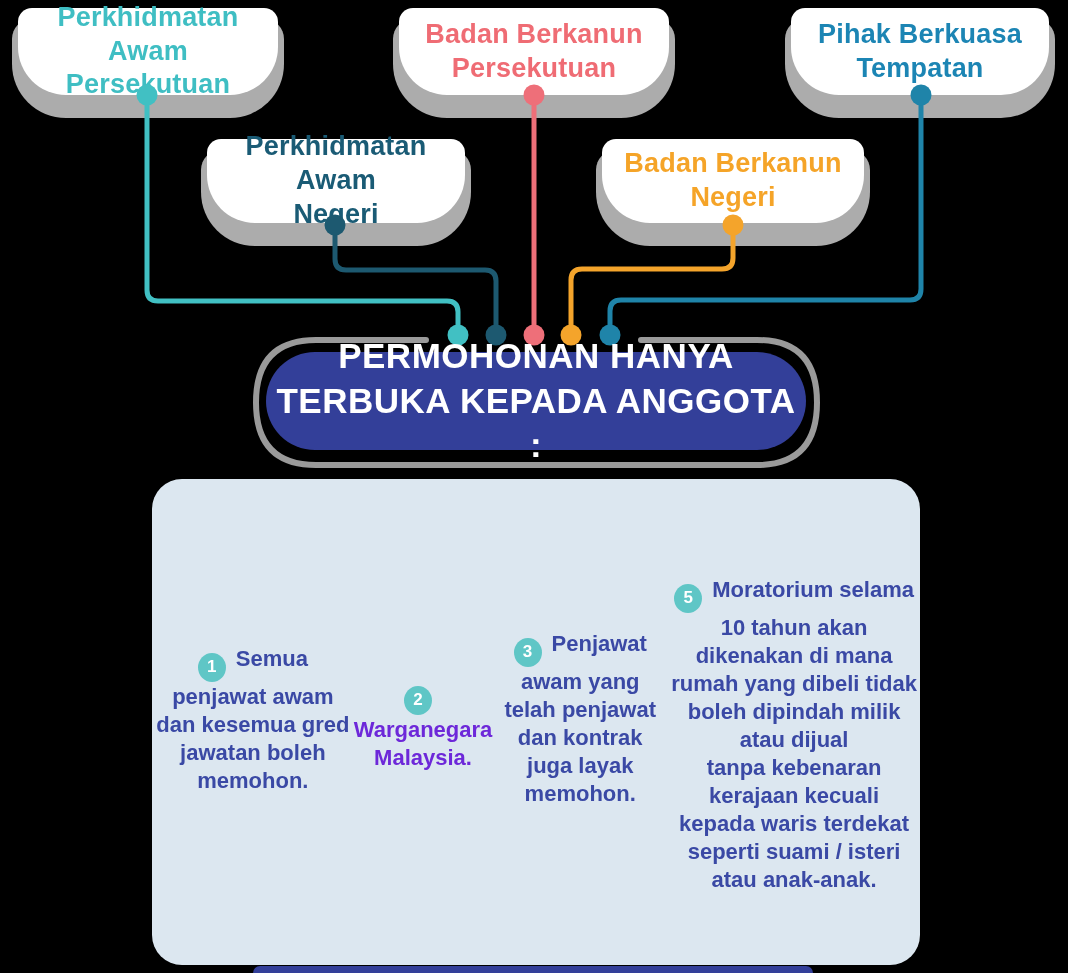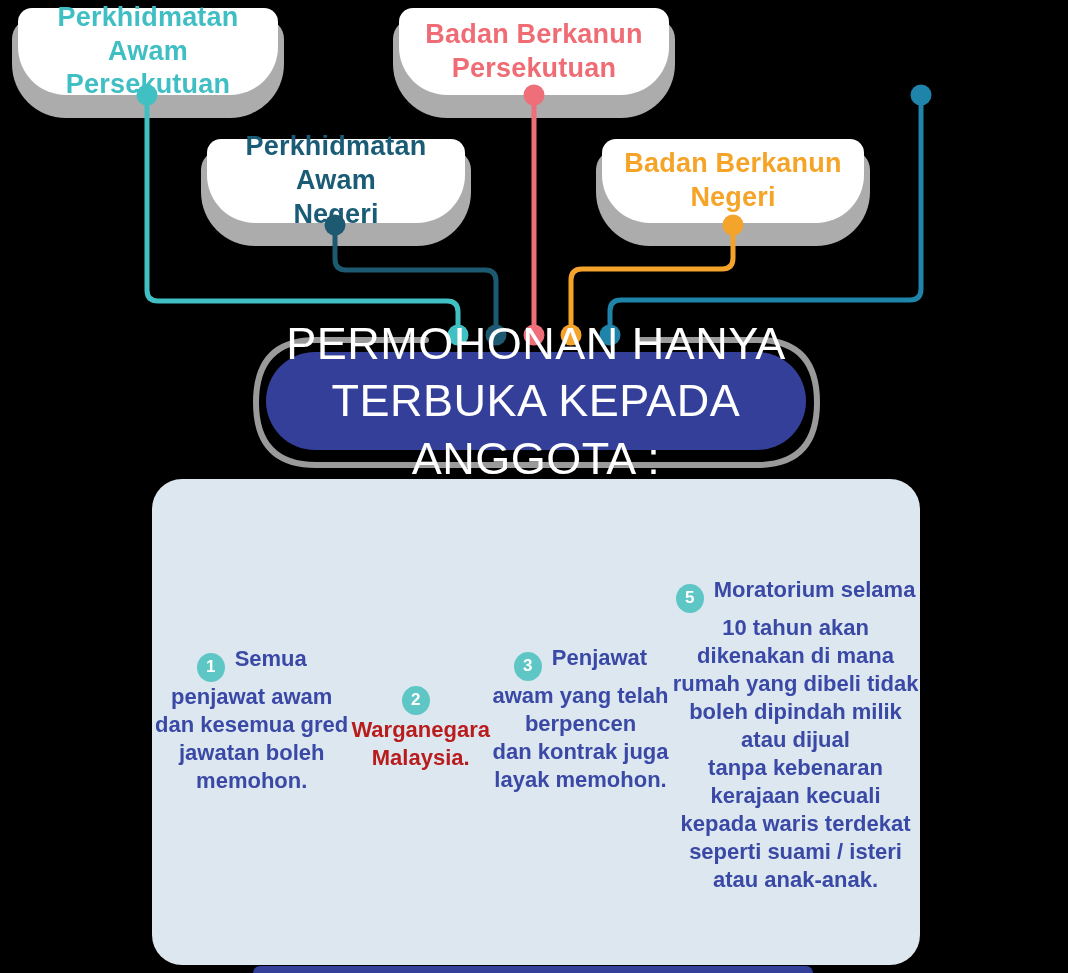--- a/index.html
+++ b/index.html
@@ -73,6 +73,10 @@
 Persekutuan</span>
   </div>
 
+  <div class="orgbox" style="left:791px;top:8px;width:258px;height:87px;">
+    <span class="label" style="color: rgb(28, 133, 180);">Pihak Berkuasa
+Tempatan</span>
+  </div>
 
   <div class="orgbox" style="left:207px;top:139px;width:258px;height:84px;">
     <span class="label" style="color: rgb(26, 91, 117);">Perkhidmatan Awam

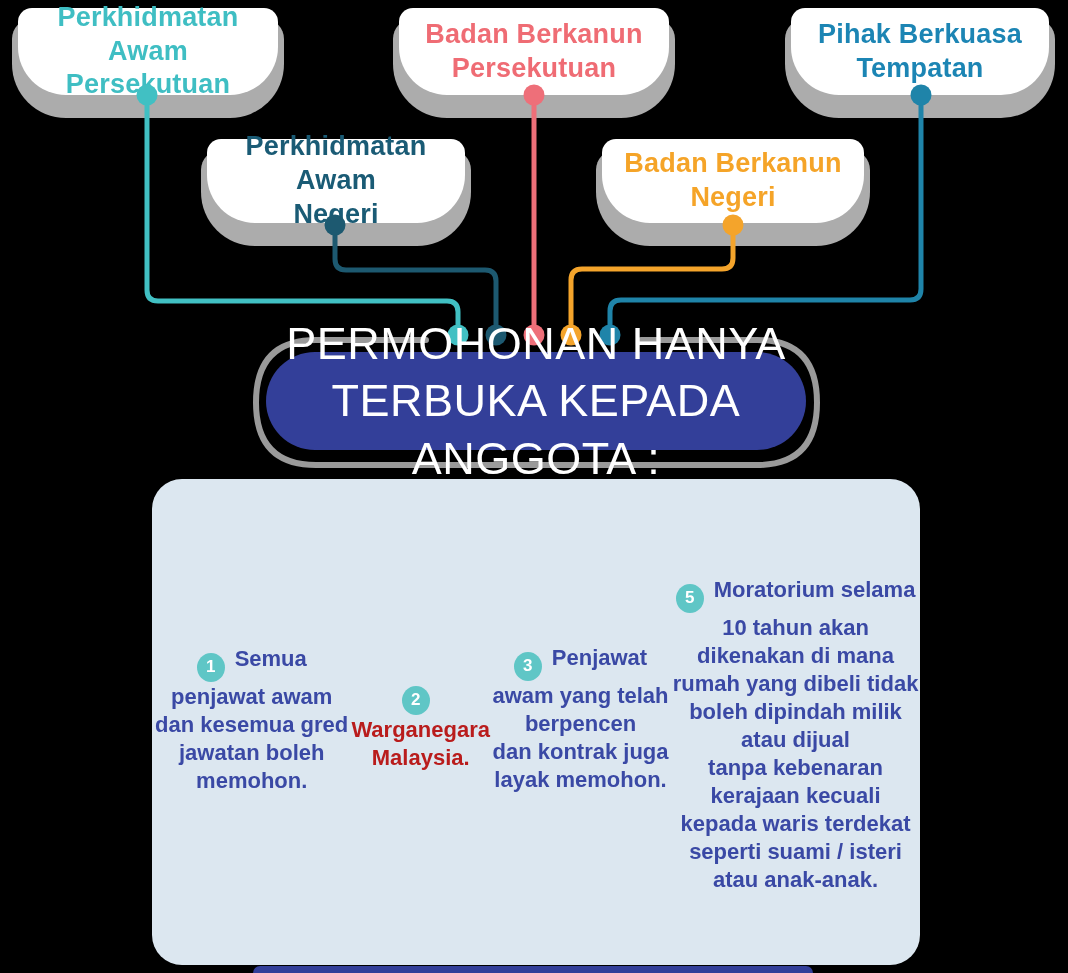--- a/index.html
+++ b/index.html
@@ -28,7 +28,7 @@
     display:flex;align-items:center;justify-content:center;text-align:center;
   }
   .title-pill .ttext{
-    color:#fff;font-weight:normal;font-size:45px;line-height:1.28;
+    color:#fff;font-weight:bold;font-size:35px;line-height:1.28;
     white-space:pre-line;letter-spacing:.5px;
   }
   

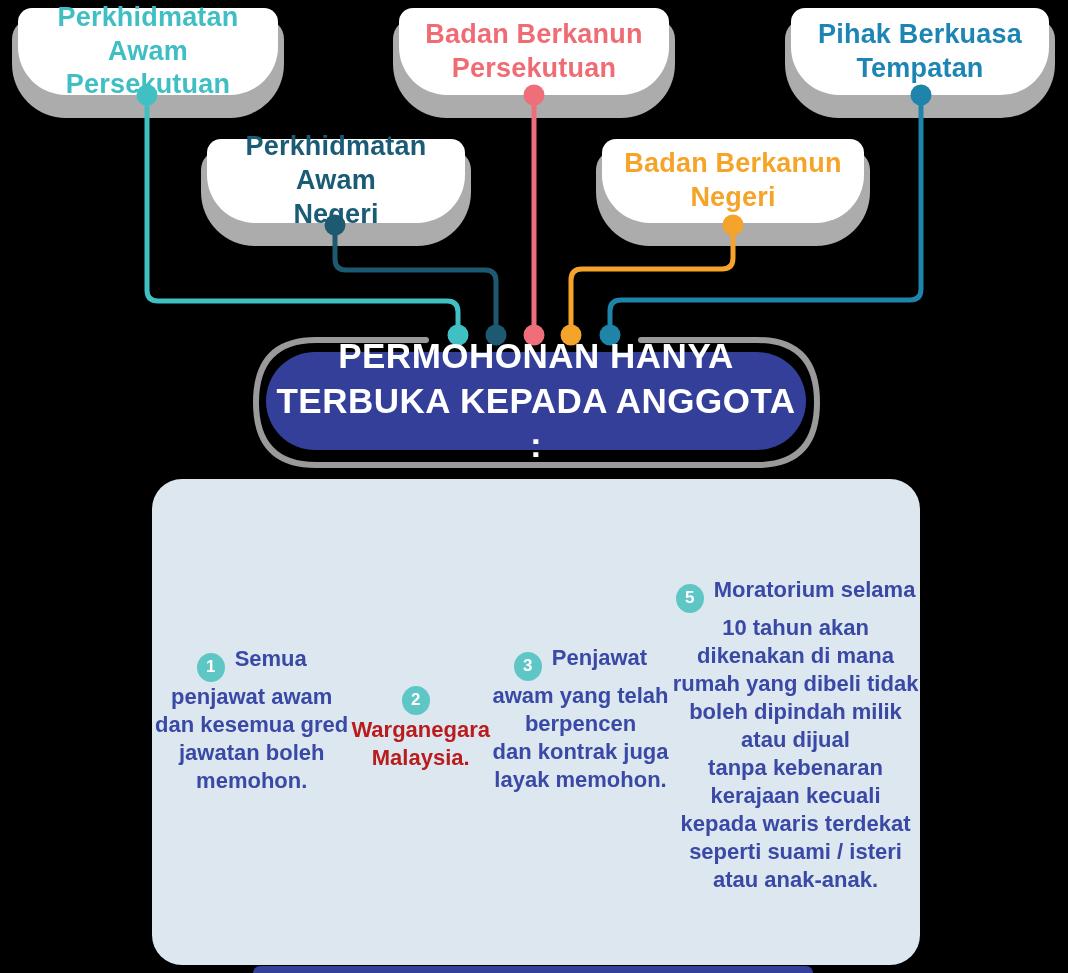--- a/index.html
+++ b/index.html
@@ -130,7 +130,7 @@
     </div>
 
     <div class="item item-3">
-      <span class="badge" style="background-color: rgb(95, 198, 198);">3</span><span class="itext" style="color: rgb(58, 73, 165);">Penjawat awam yang telah berpencen
+      <span class="badge" style="background-color: rgb(95, 198, 198);">3</span><span class="itext" style="color: rgb(58, 73, 165);">Penjawat awam yang telah penjawat
 dan kontrak juga layak memohon.</span>
     </div>
 

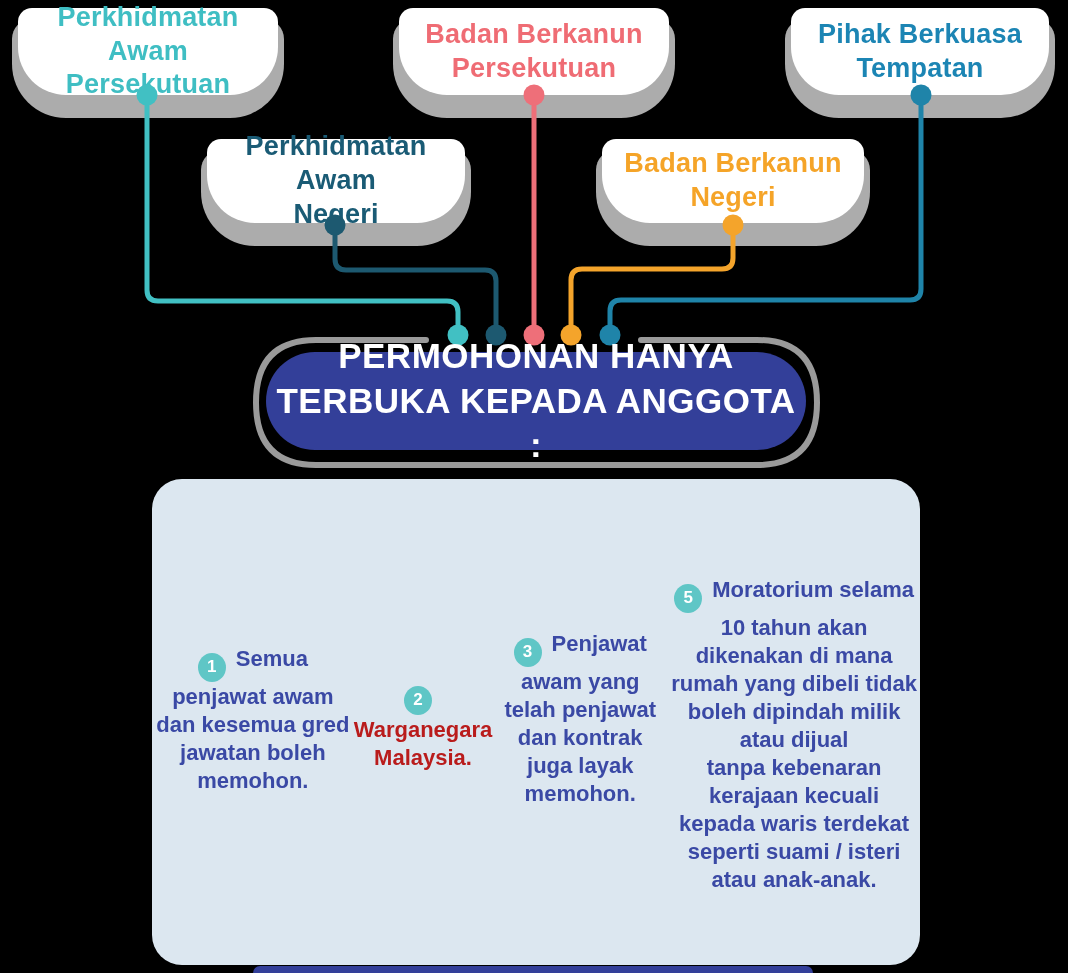--- a/index.html
+++ b/index.html
@@ -126,7 +126,7 @@
     </div>
 
     <div class="item item-2">
-      <span class="badge" style="background-color: rgb(95, 198, 198);">2</span><span class="itext" style="color: #b91c1c; margin-top: 40px;">Warganegara Malaysia.</span>
+      <span class="badge" style="background-color: rgb(95, 198, 198);">2</span><span class="itext" style="color: #6d28d9; margin-top: 40px;">Warganegara Malaysia.</span>
     </div>
 
     <div class="item item-3">

